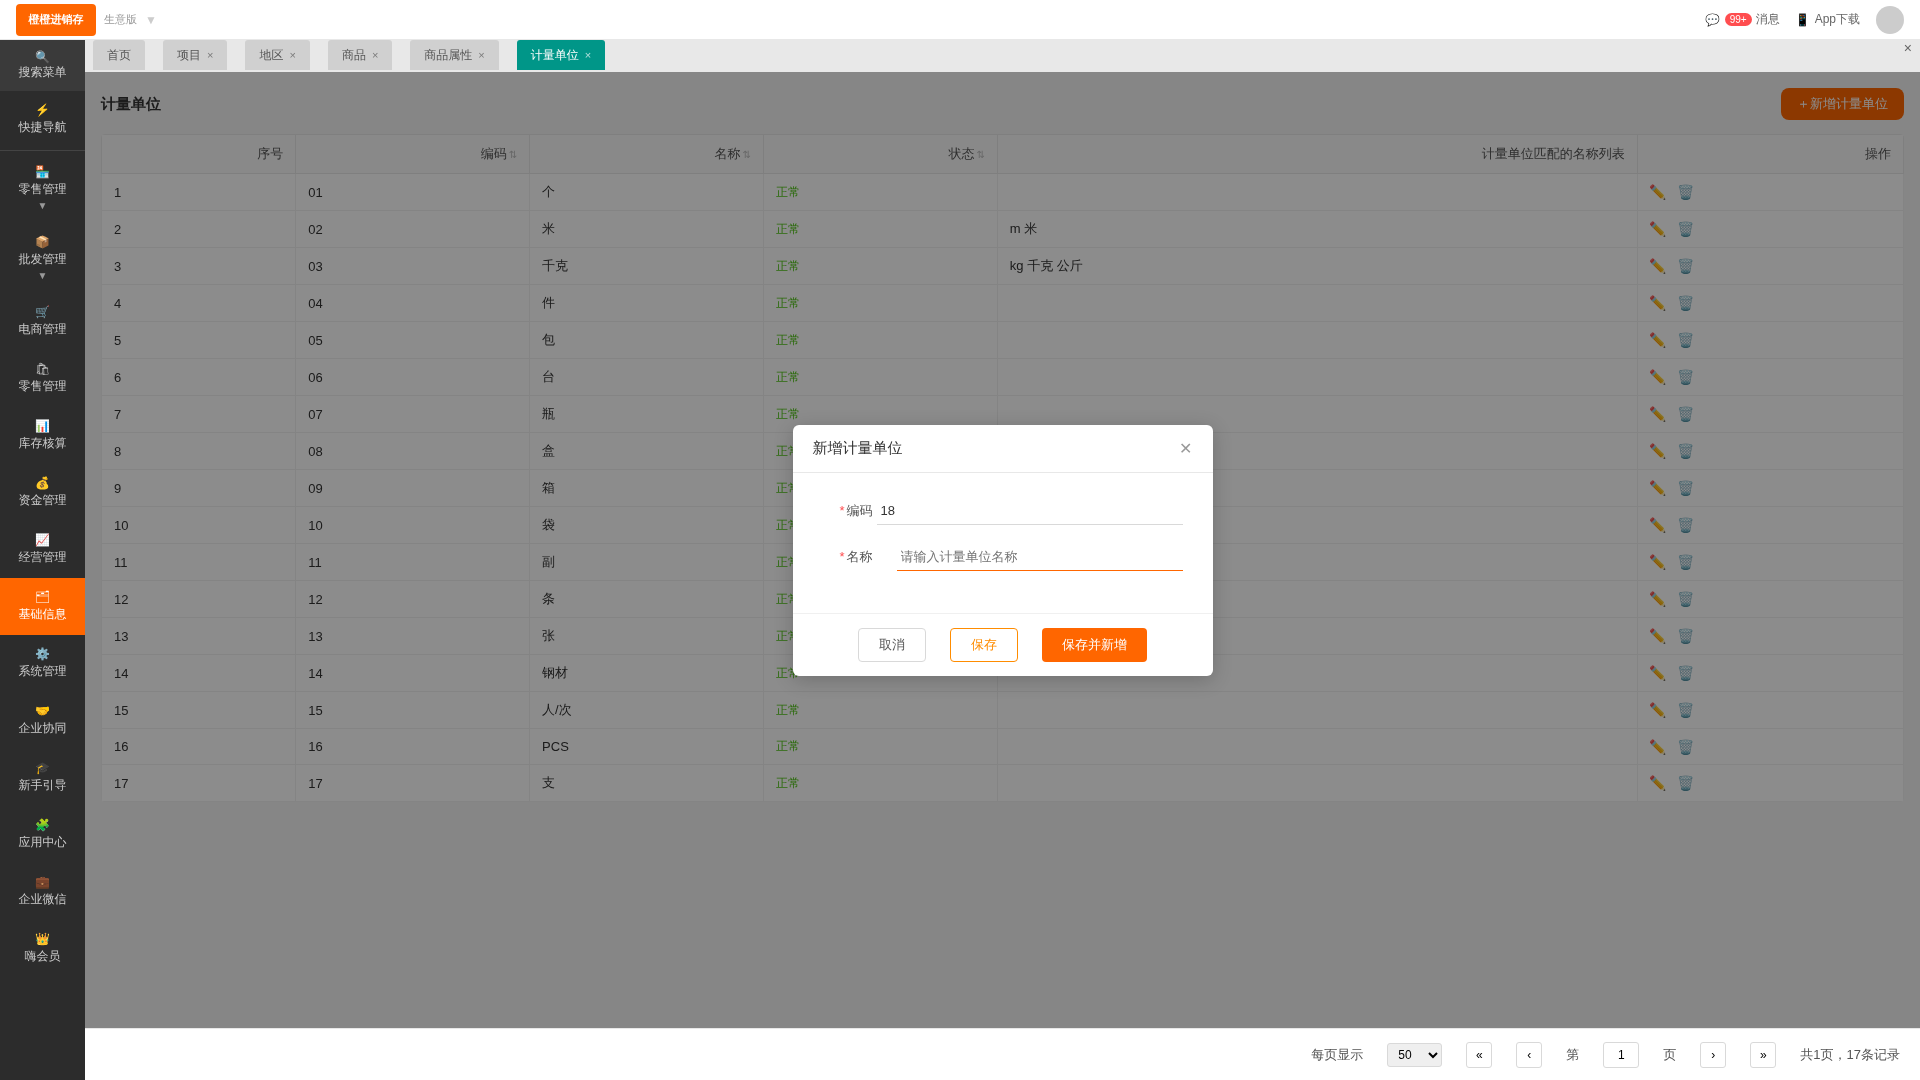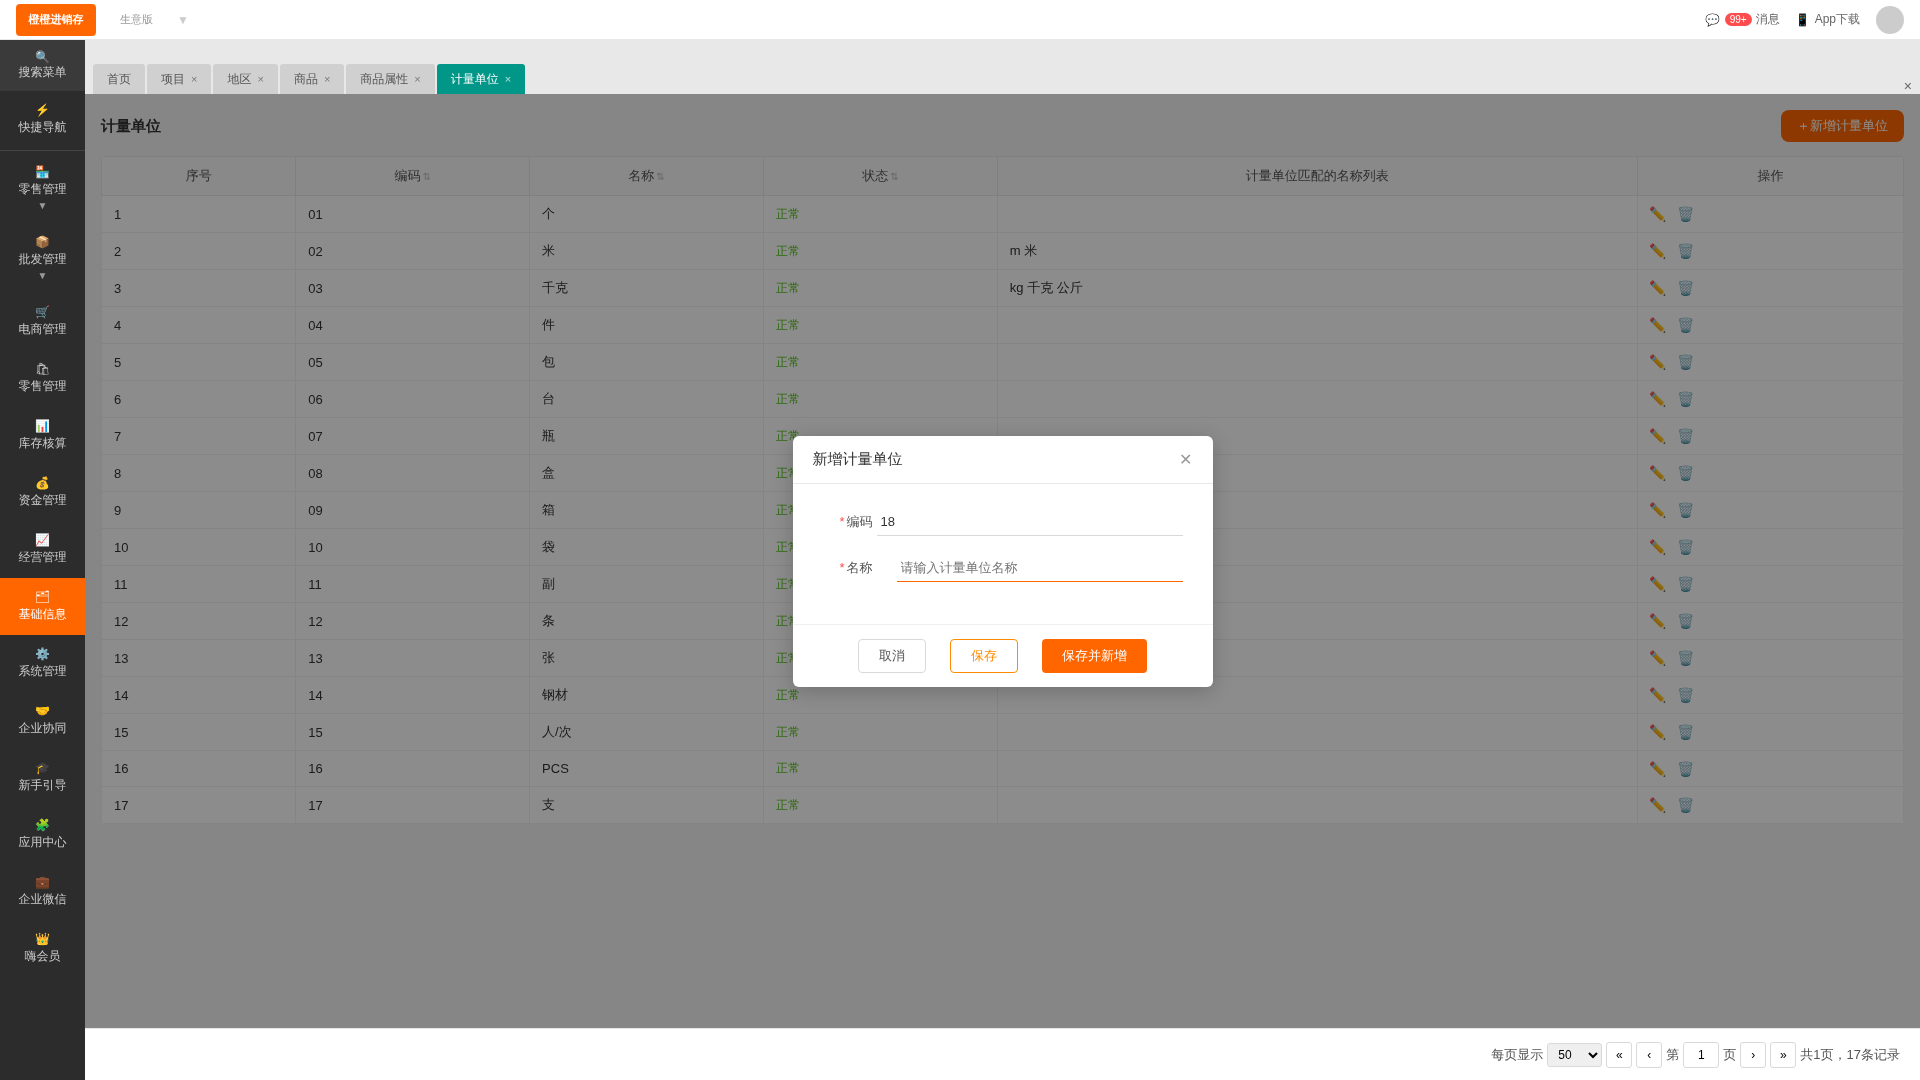--- a/index.html
+++ b/index.html
@@ -19,7 +19,7 @@
     .logo-area {
       display: flex;
       align-items: center;
-      gap: 24px;
+      gap: 8px;
     }
     .logo-box {
       width: 80px;

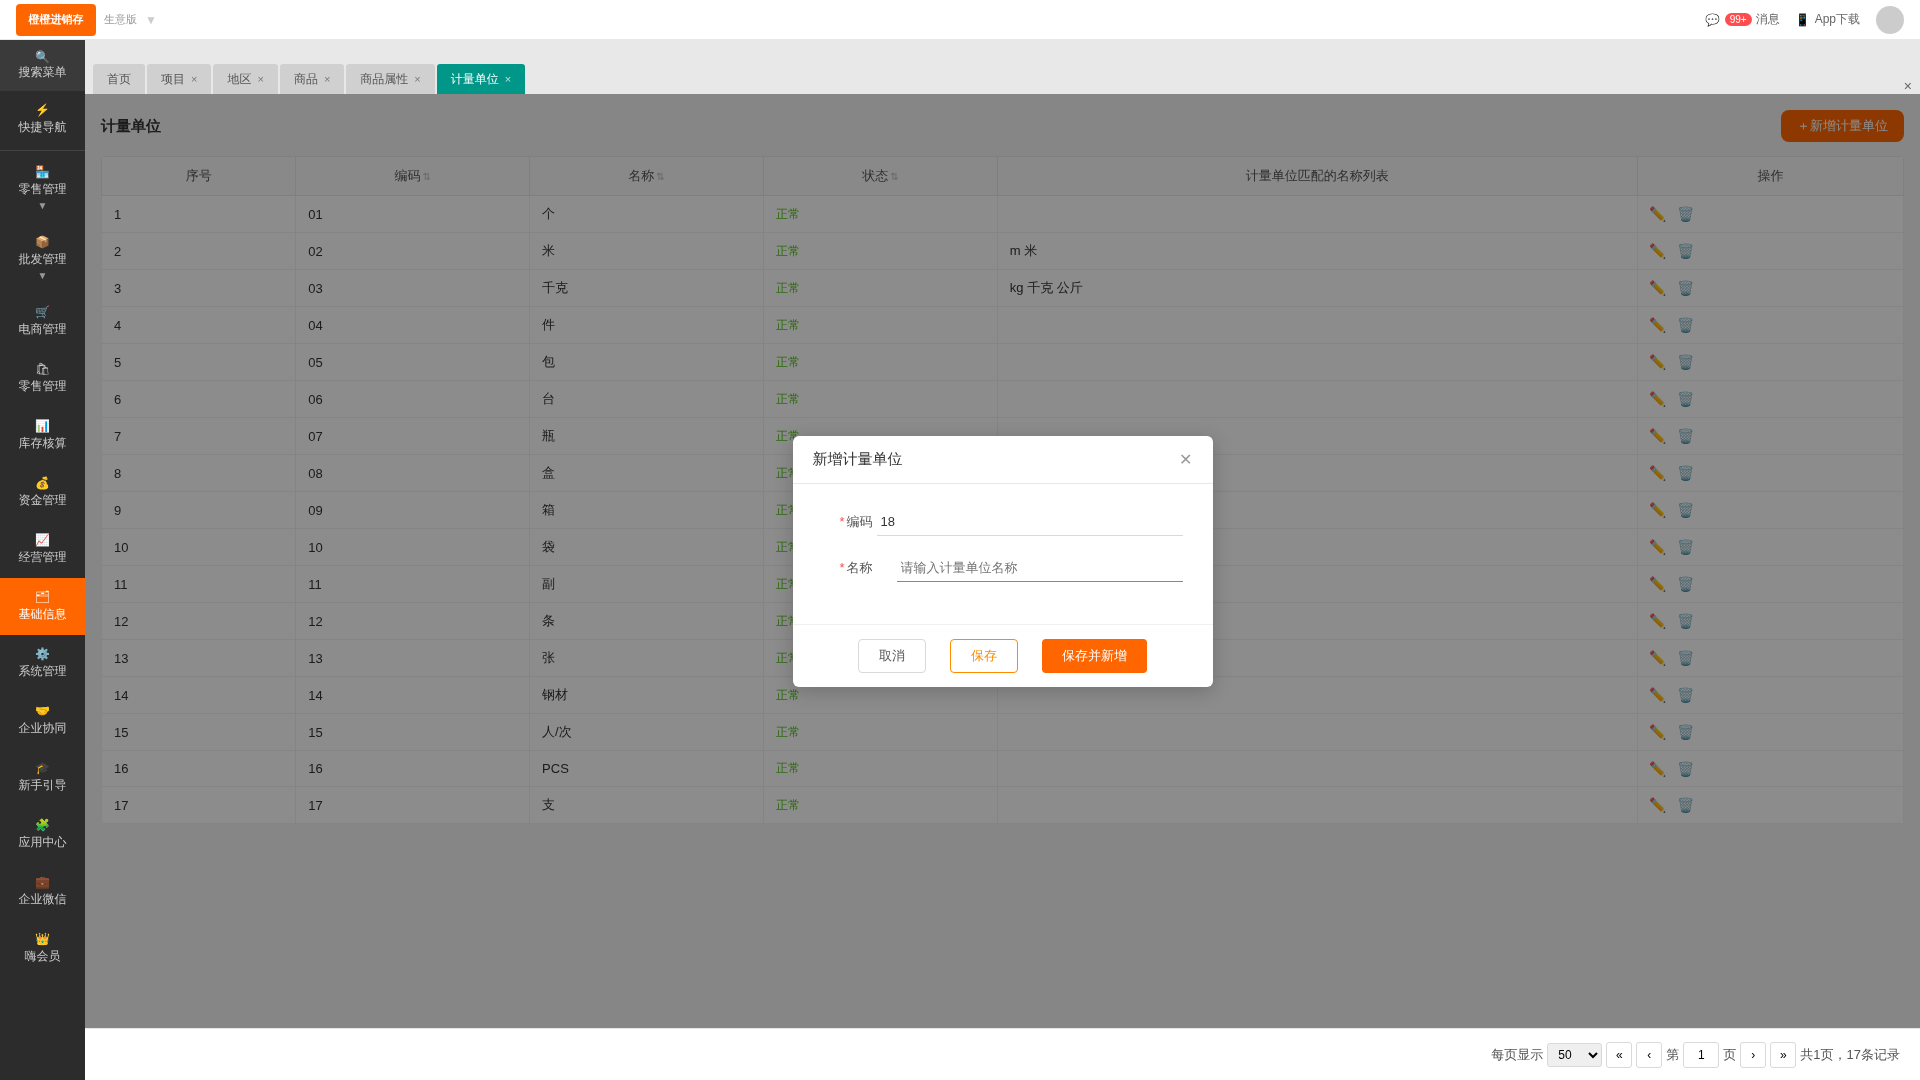--- a/index.html
+++ b/index.html
@@ -115,12 +115,12 @@
 
     
     .tabs-bar {
-      height: 54px;
+      height: 32px;
       background: #e8e8e8;
       display: flex;
-      align-items: flex-end;
+      align-items: flex-start;
       padding: 0 8px;
-      gap: 2px;
+      gap: 18px;
       flex-shrink: 0;
     }
     .tab {

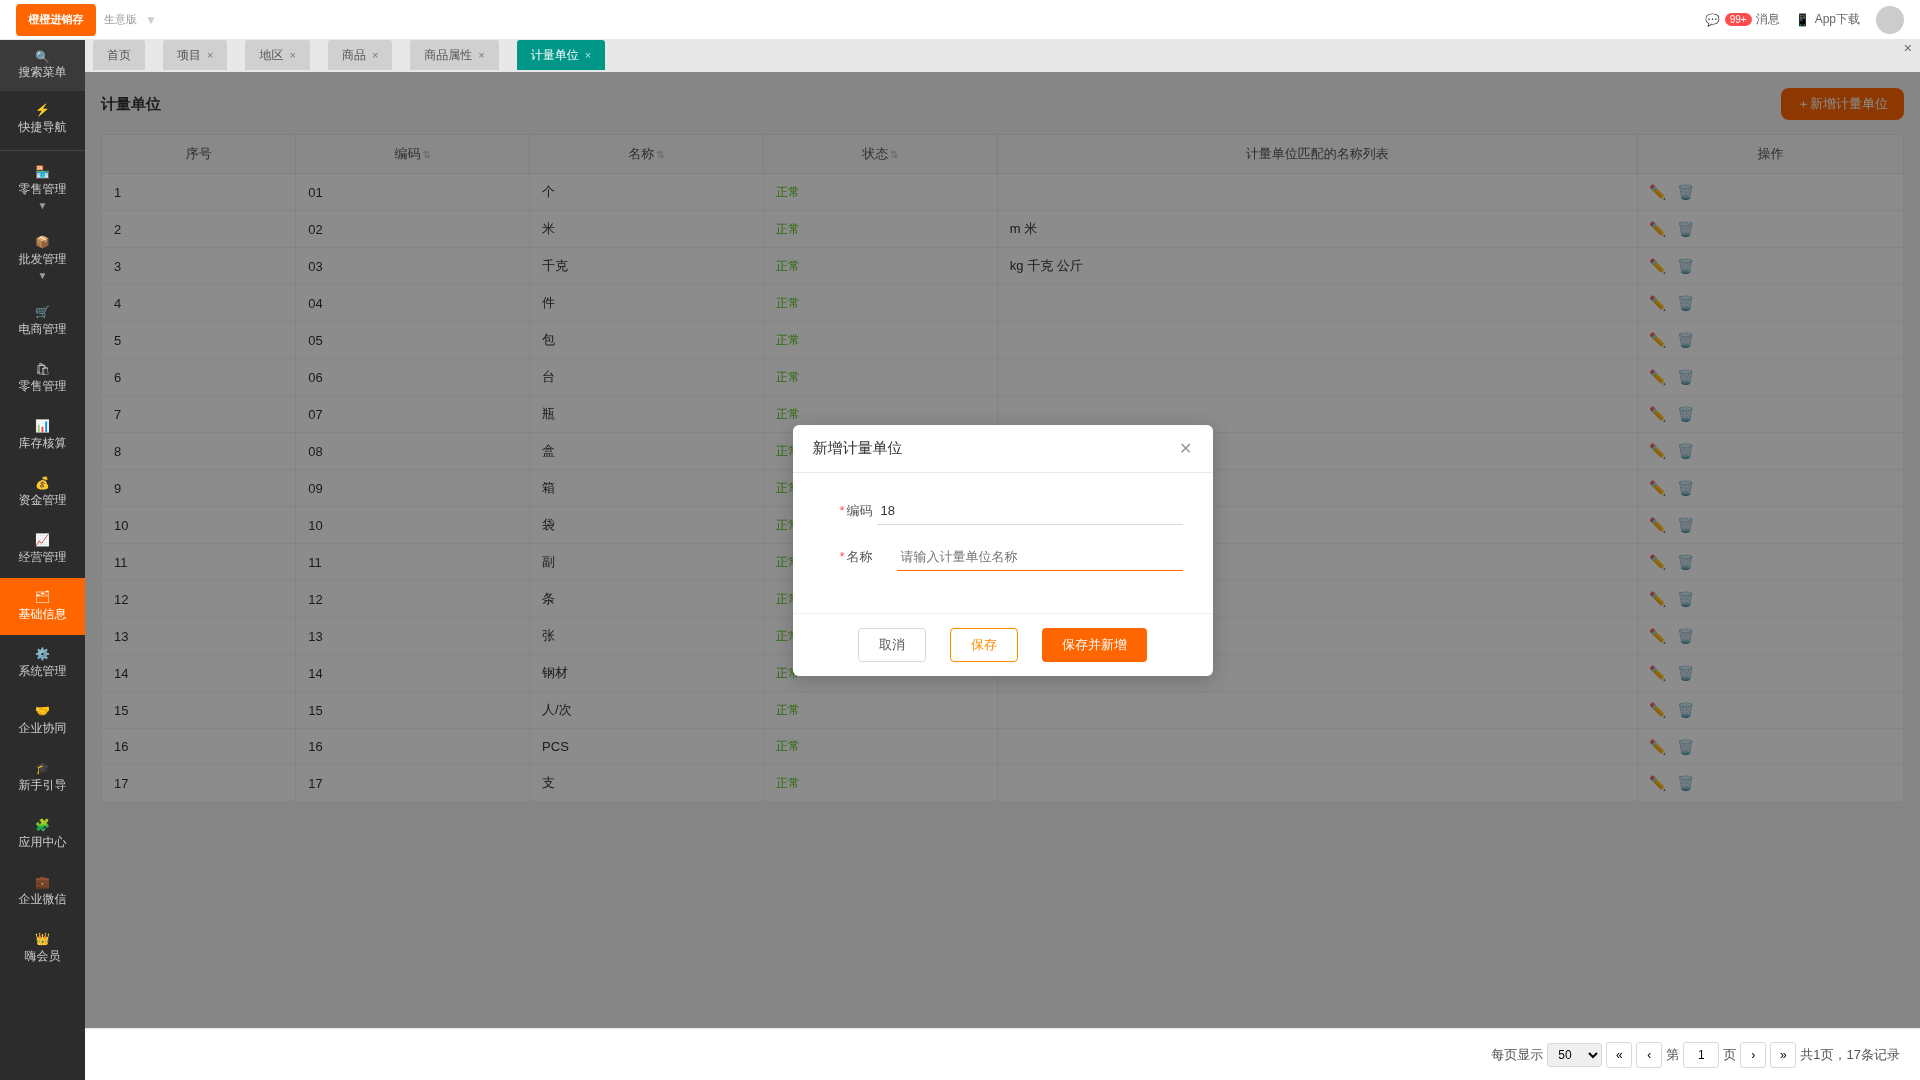--- a/index.html
+++ b/index.html
@@ -194,7 +194,7 @@
       background: #fafafa;
       border: 1px solid #e8e8e8;
       padding: 10px 12px;
-      text-align: center;
+      text-align: right;
       font-weight: 500;
       color: #555;
       font-size: 13px;

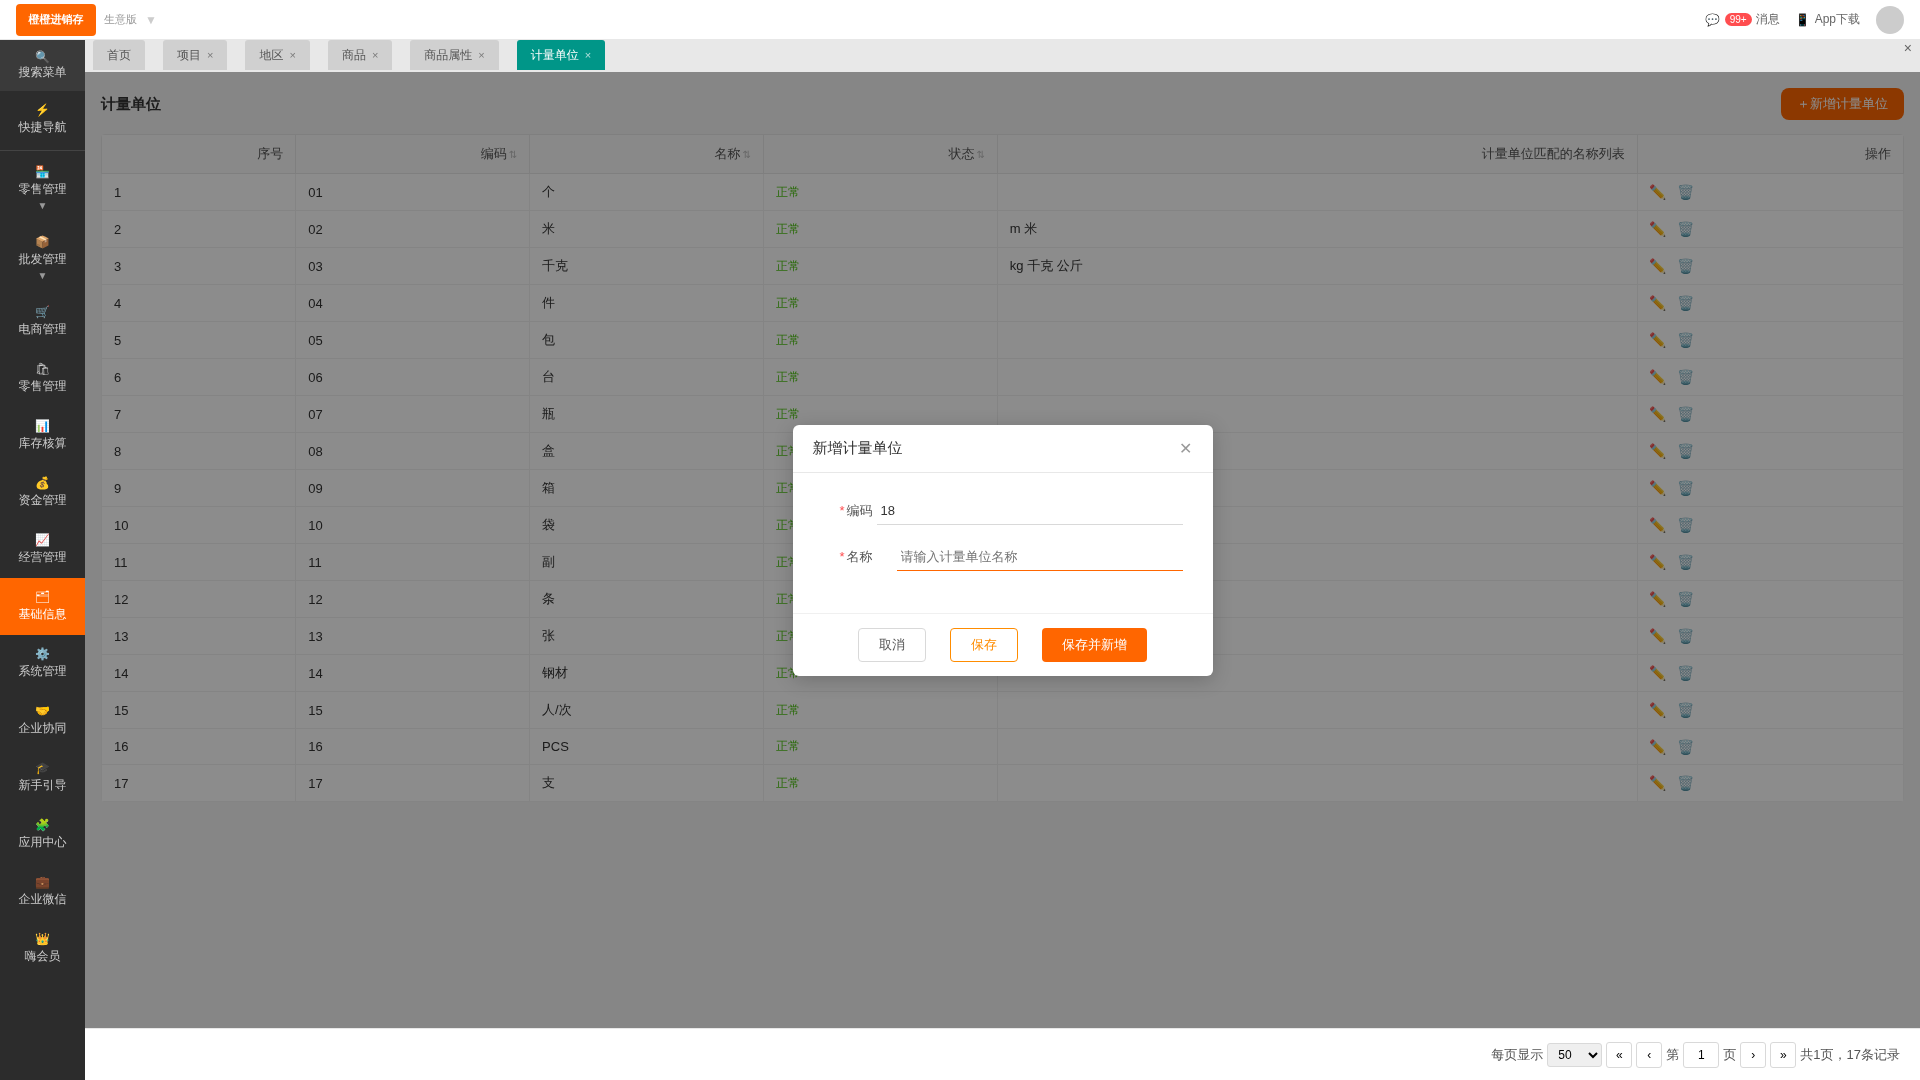--- a/index.html
+++ b/index.html
@@ -227,7 +227,7 @@
       align-items: center;
       justify-content: flex-end;
       padding: 0 20px;
-      gap: 4px;
+      gap: 24px;
       border-top: 1px solid #e8e8e8;
       font-size: 13px;
       color: #555;

